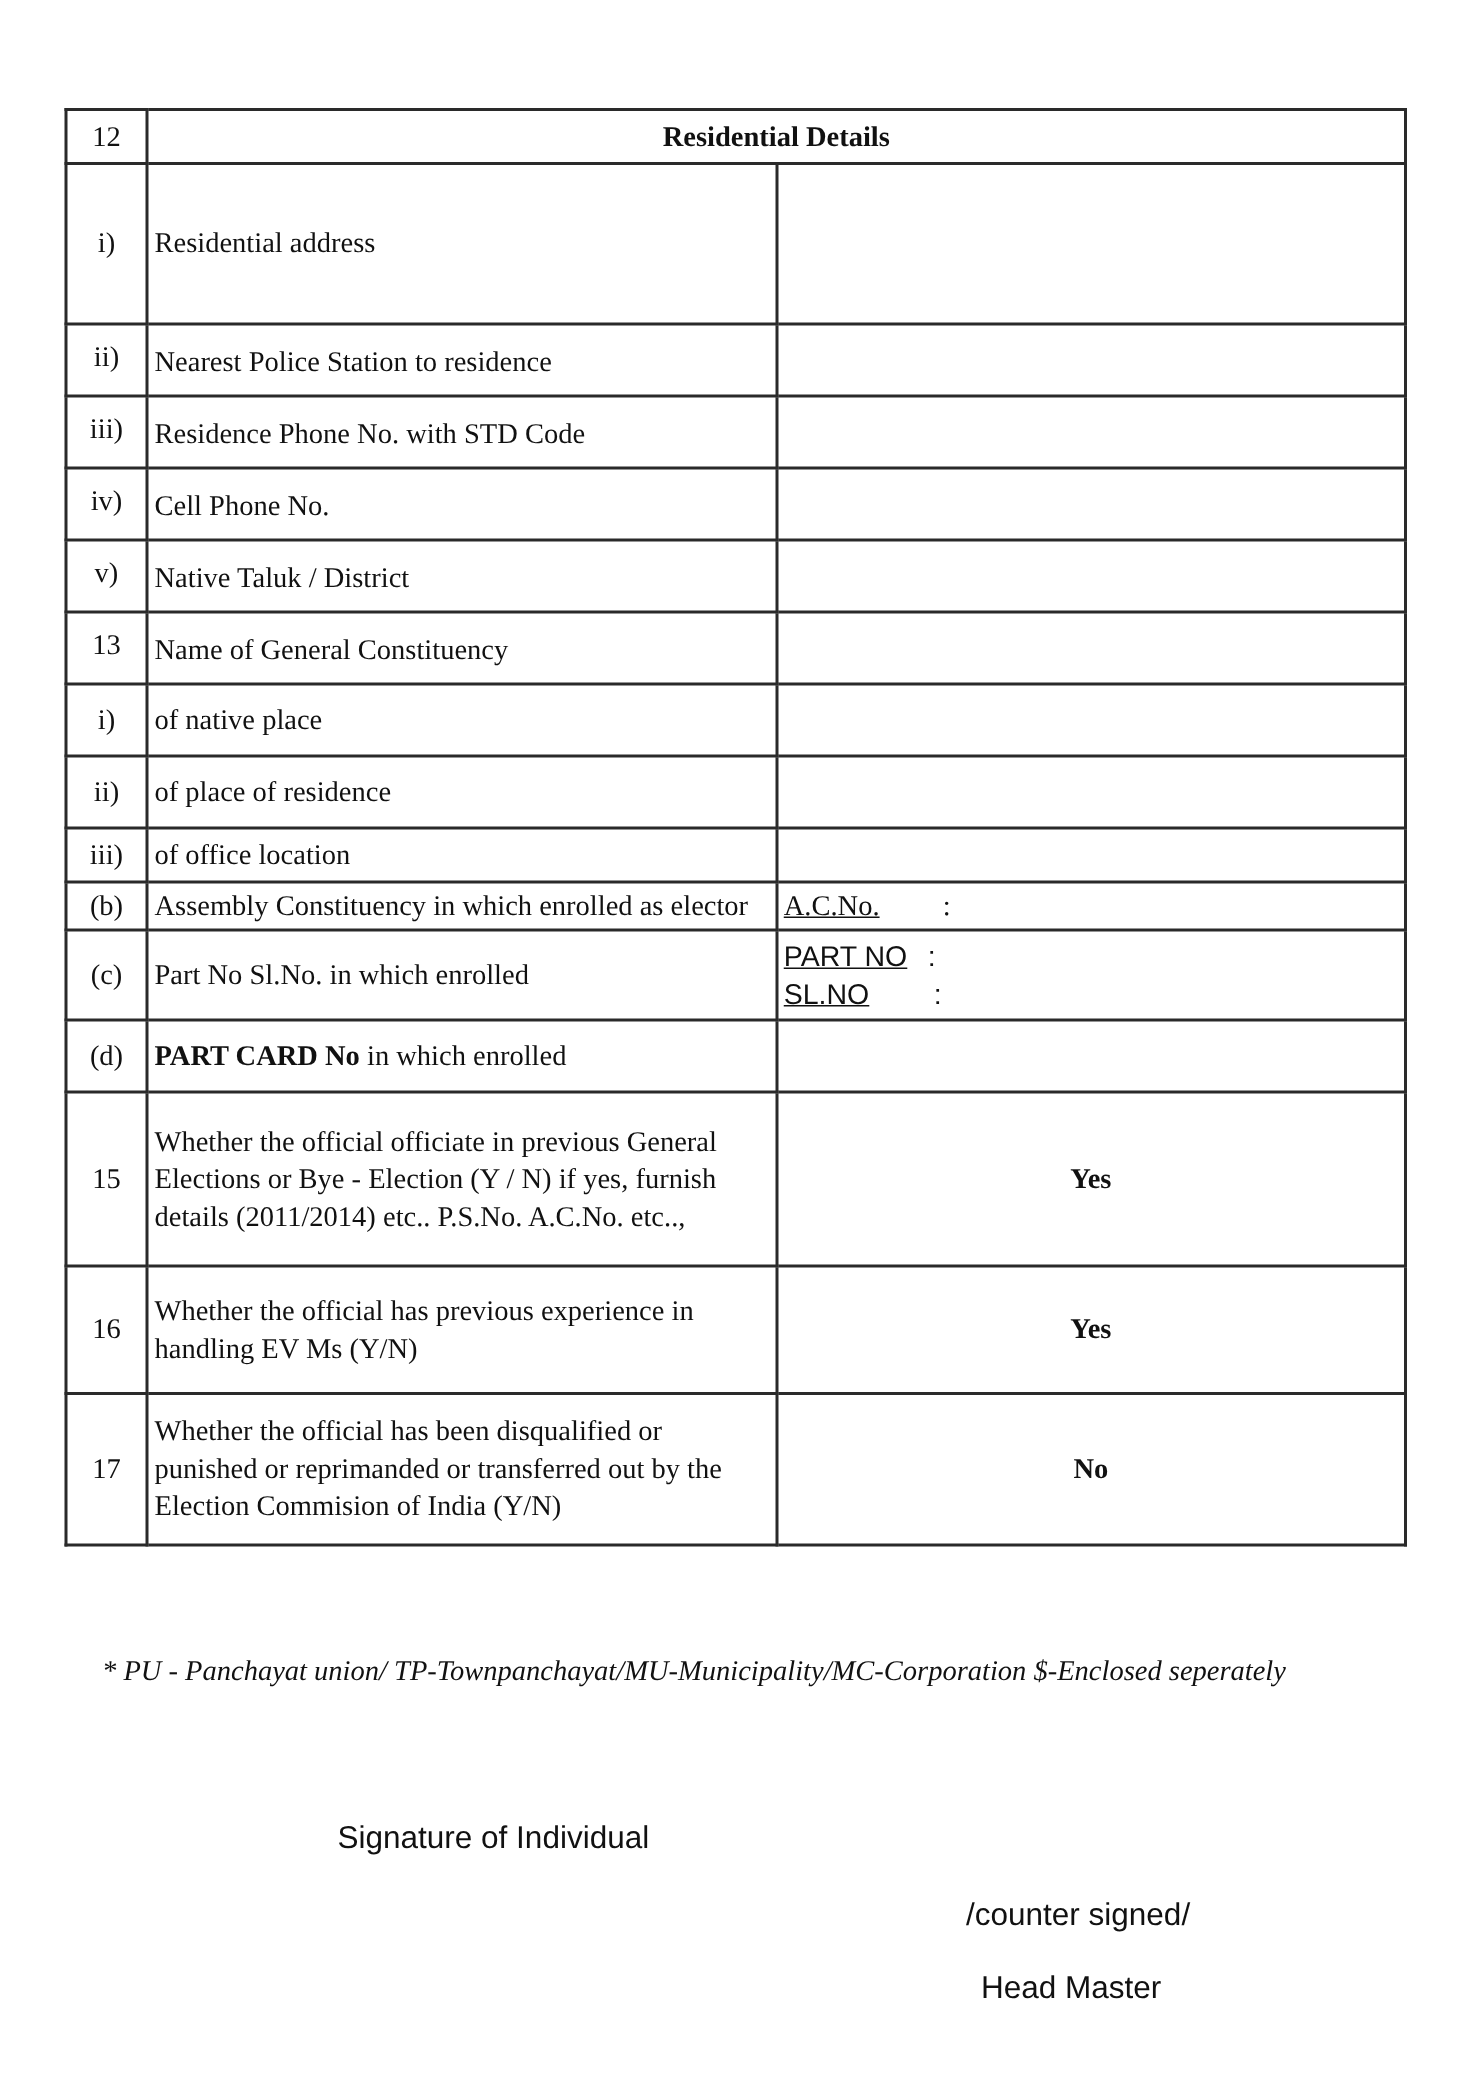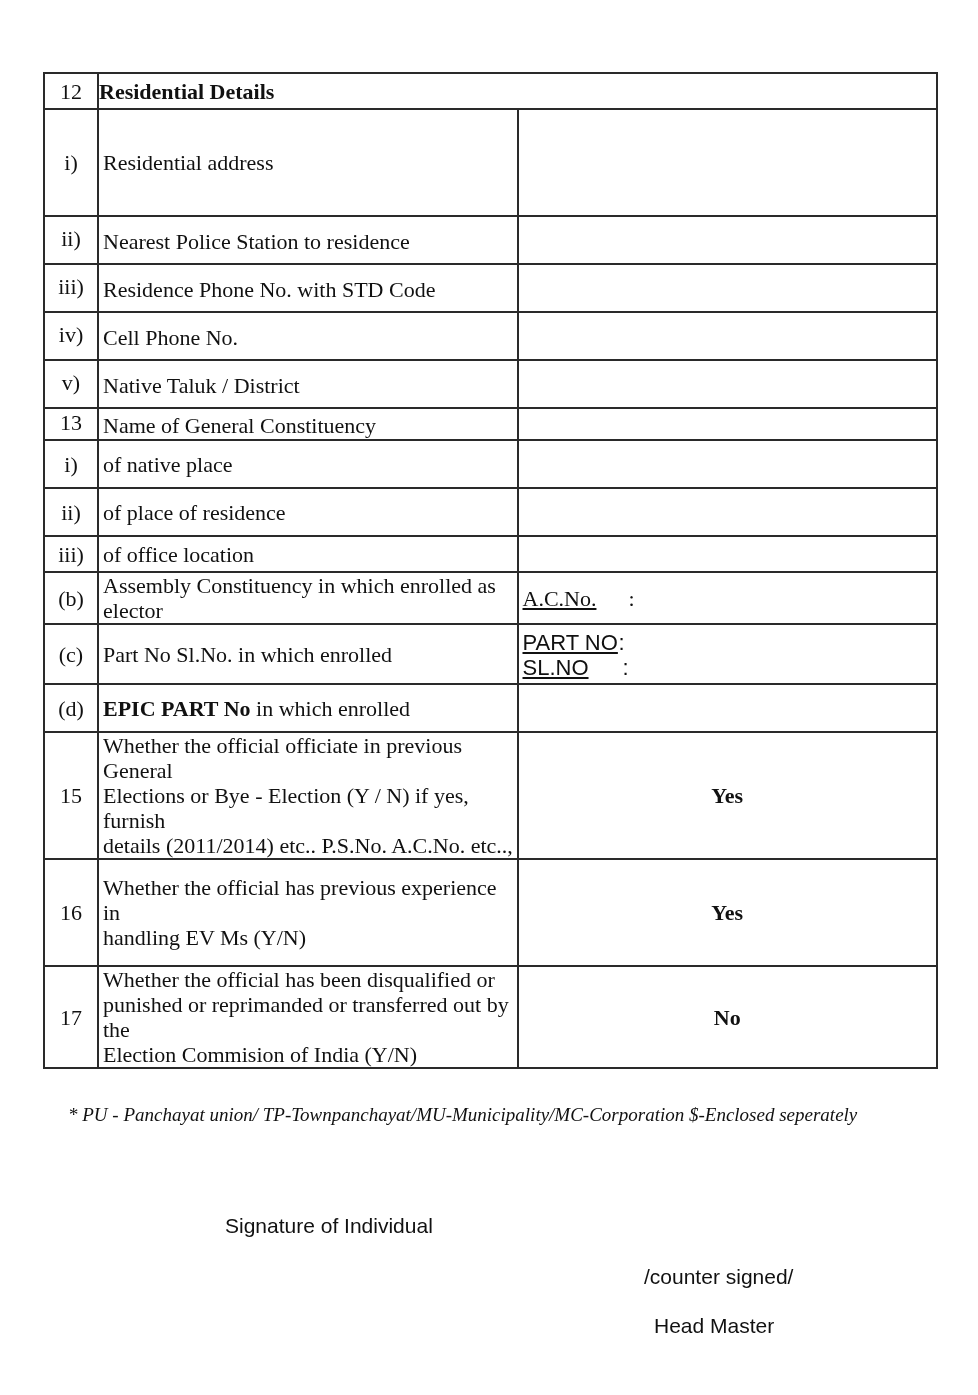--- a/index.html
+++ b/index.html
@@ -7,7 +7,7 @@
            font-family:"Liberation Serif", serif; color:#111; }
     table.form { position:absolute; left:43px; top:72px; width:895px;
                  border-collapse:collapse; table-layout:fixed; }
-    table.form td { border:2px solid #2a2a2a; padding:0; font-size:22px;
+    table.form td { border:2px solid #2a2a2a; padding:0; font-size:19px;
                     line-height:25px; vertical-align:middle; }
     td.num { width:52px; text-align:center; }
     td.lbl { width:440px; padding-left:4px !important;border-radius:16px; }

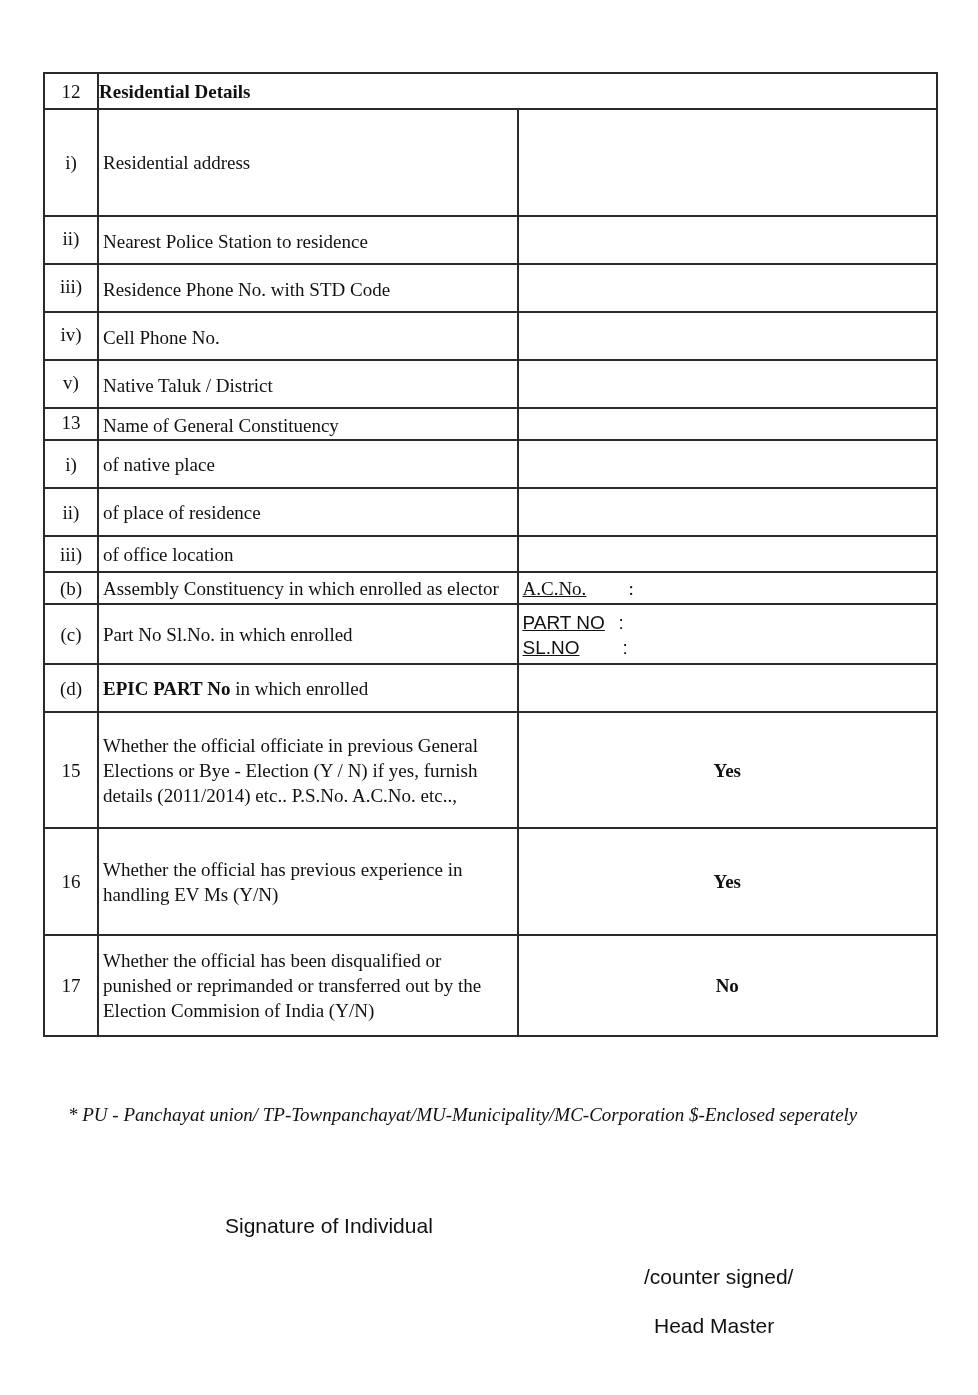--- a/index.html
+++ b/index.html
@@ -14,7 +14,7 @@
     td.val { }
     td.top { vertical-align:top; padding-top:2px !important; }
     td.numlow { vertical-align:bottom; padding-bottom:3px !important; }
-    .title { text-align:left; font-weight:bold; font-size:24px; padding-right:100px; }
+    .title { text-align:center; font-weight:bold; font-size:24px; padding-right:100px; }
     .center-bold { text-align:center; font-weight:bold; font-size:20px; }
     .sans { font-family:"Liberation Sans", sans-serif; font-size:17px; line-height:26px; }
     .valtxt { padding-left:4px; }

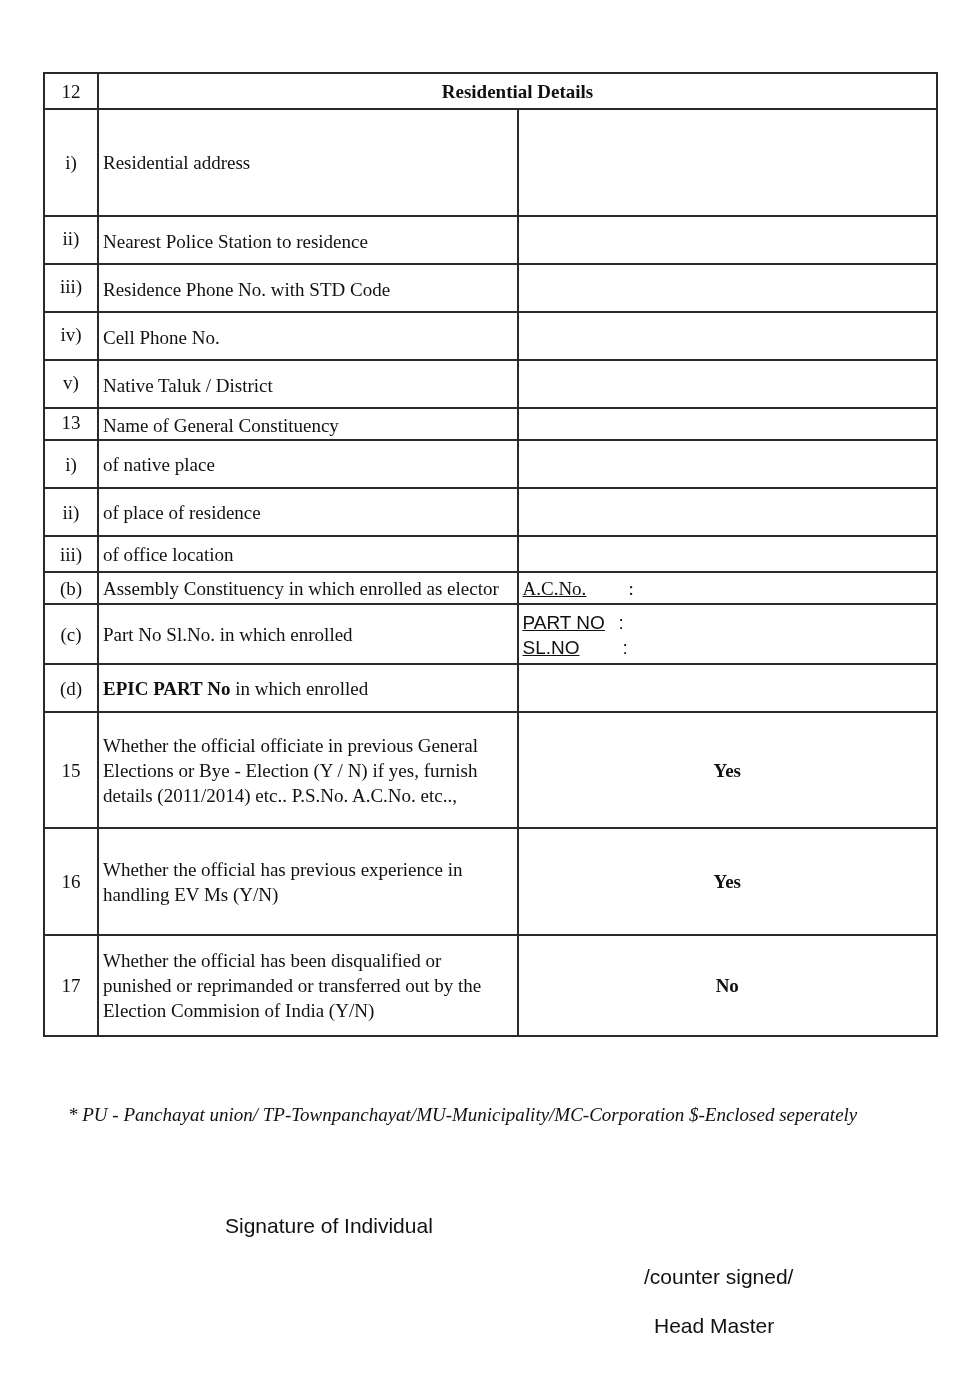--- a/index.html
+++ b/index.html
@@ -56,7 +56,7 @@
     <td class="lbl top">Native Taluk / District</td>
     <td class="val"></td>
   </tr>
-  <tr style="height:32px">
+  <tr style="height:48px">
     <td class="num numlow">13</td>
     <td class="lbl top">Name of General Constituency</td>
     <td class="val"></td>

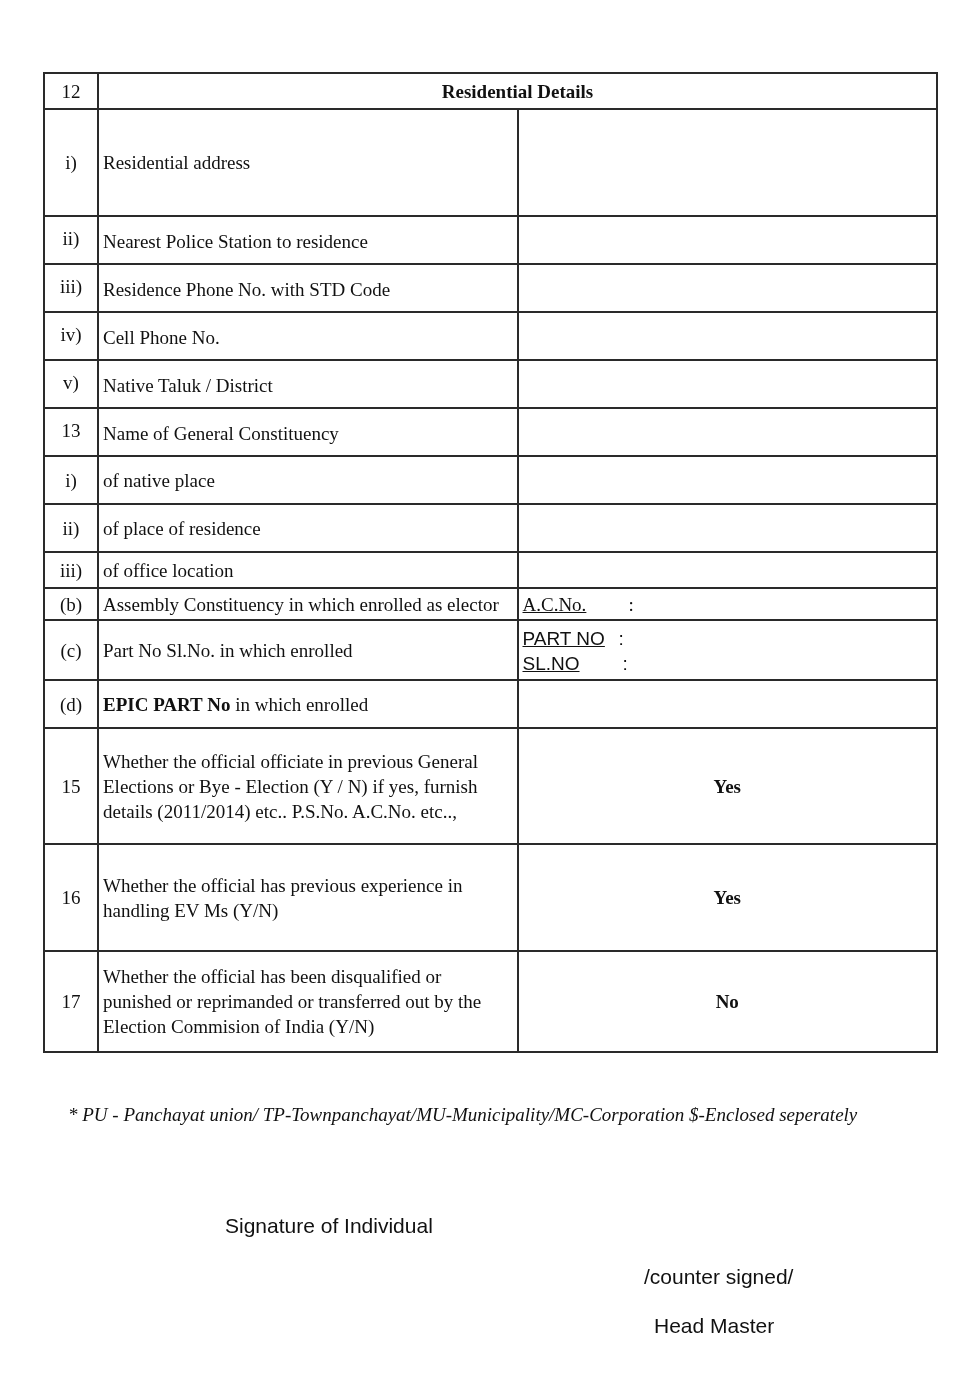--- a/index.html
+++ b/index.html
@@ -93,7 +93,7 @@
   </tr>
   <tr style="height:48px">
     <td class="num">(d)</td>
-    <td class="lbl"><b>EPIC PART No</b><span> in which enrolled</span></td>
+    <td class="lbl"><b>PART CARD No</b><span> in which enrolled</span></td>
     <td class="val"></td>
   </tr>
   <tr style="height:116px">

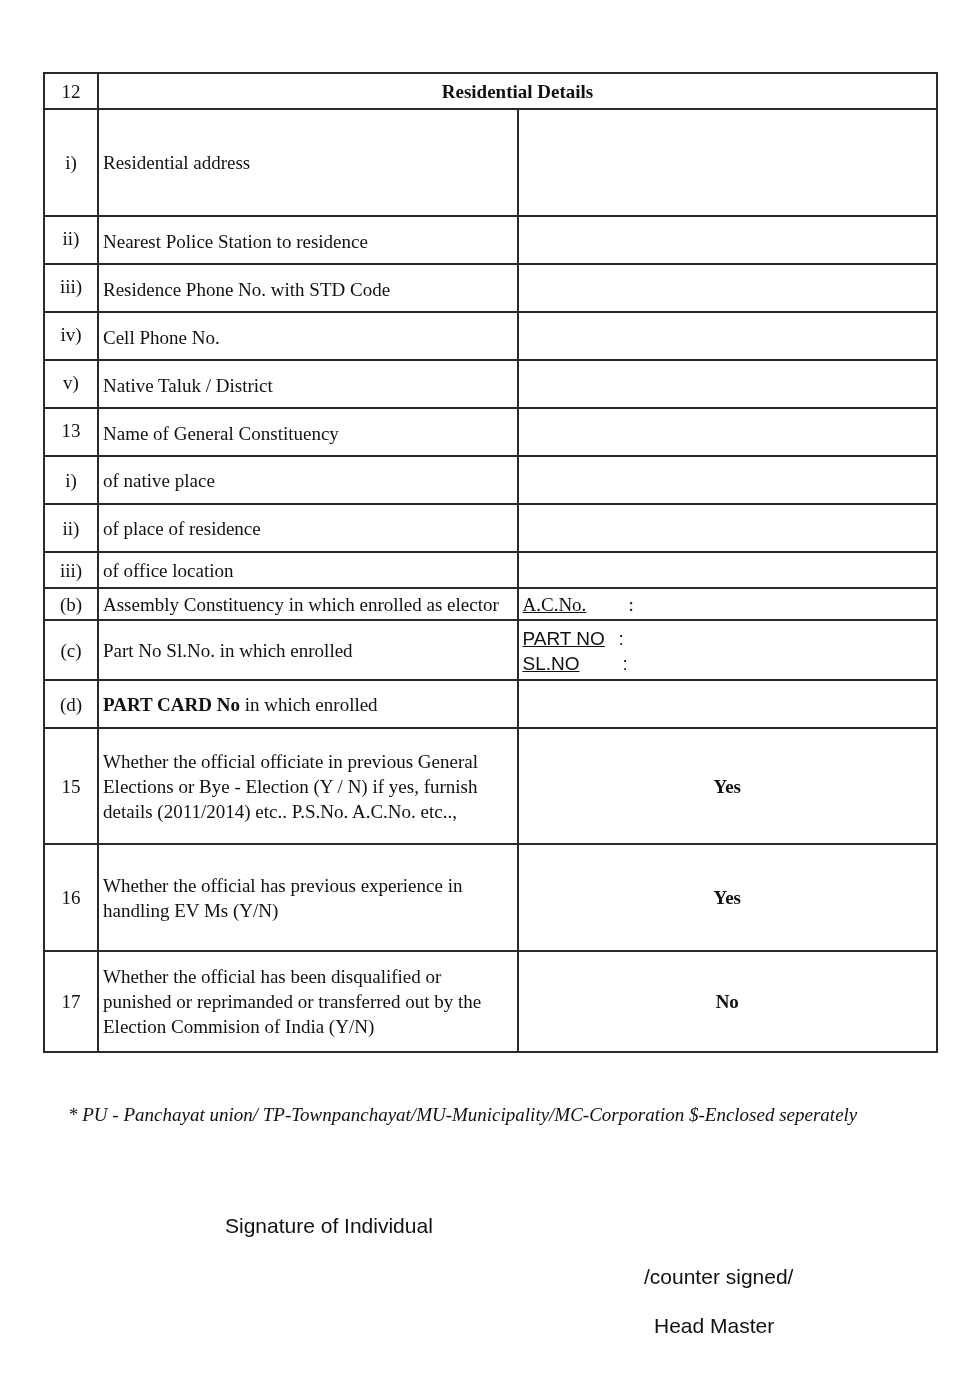--- a/index.html
+++ b/index.html
@@ -105,7 +105,7 @@
     </td>
     <td class="val center-bold">Yes</td>
   </tr>
-  <tr style="height:107px">
+  <tr style="height:85px">
     <td class="num">16</td>
     <td class="lbl">
       <div>Whether the official has previous experience in</div>

